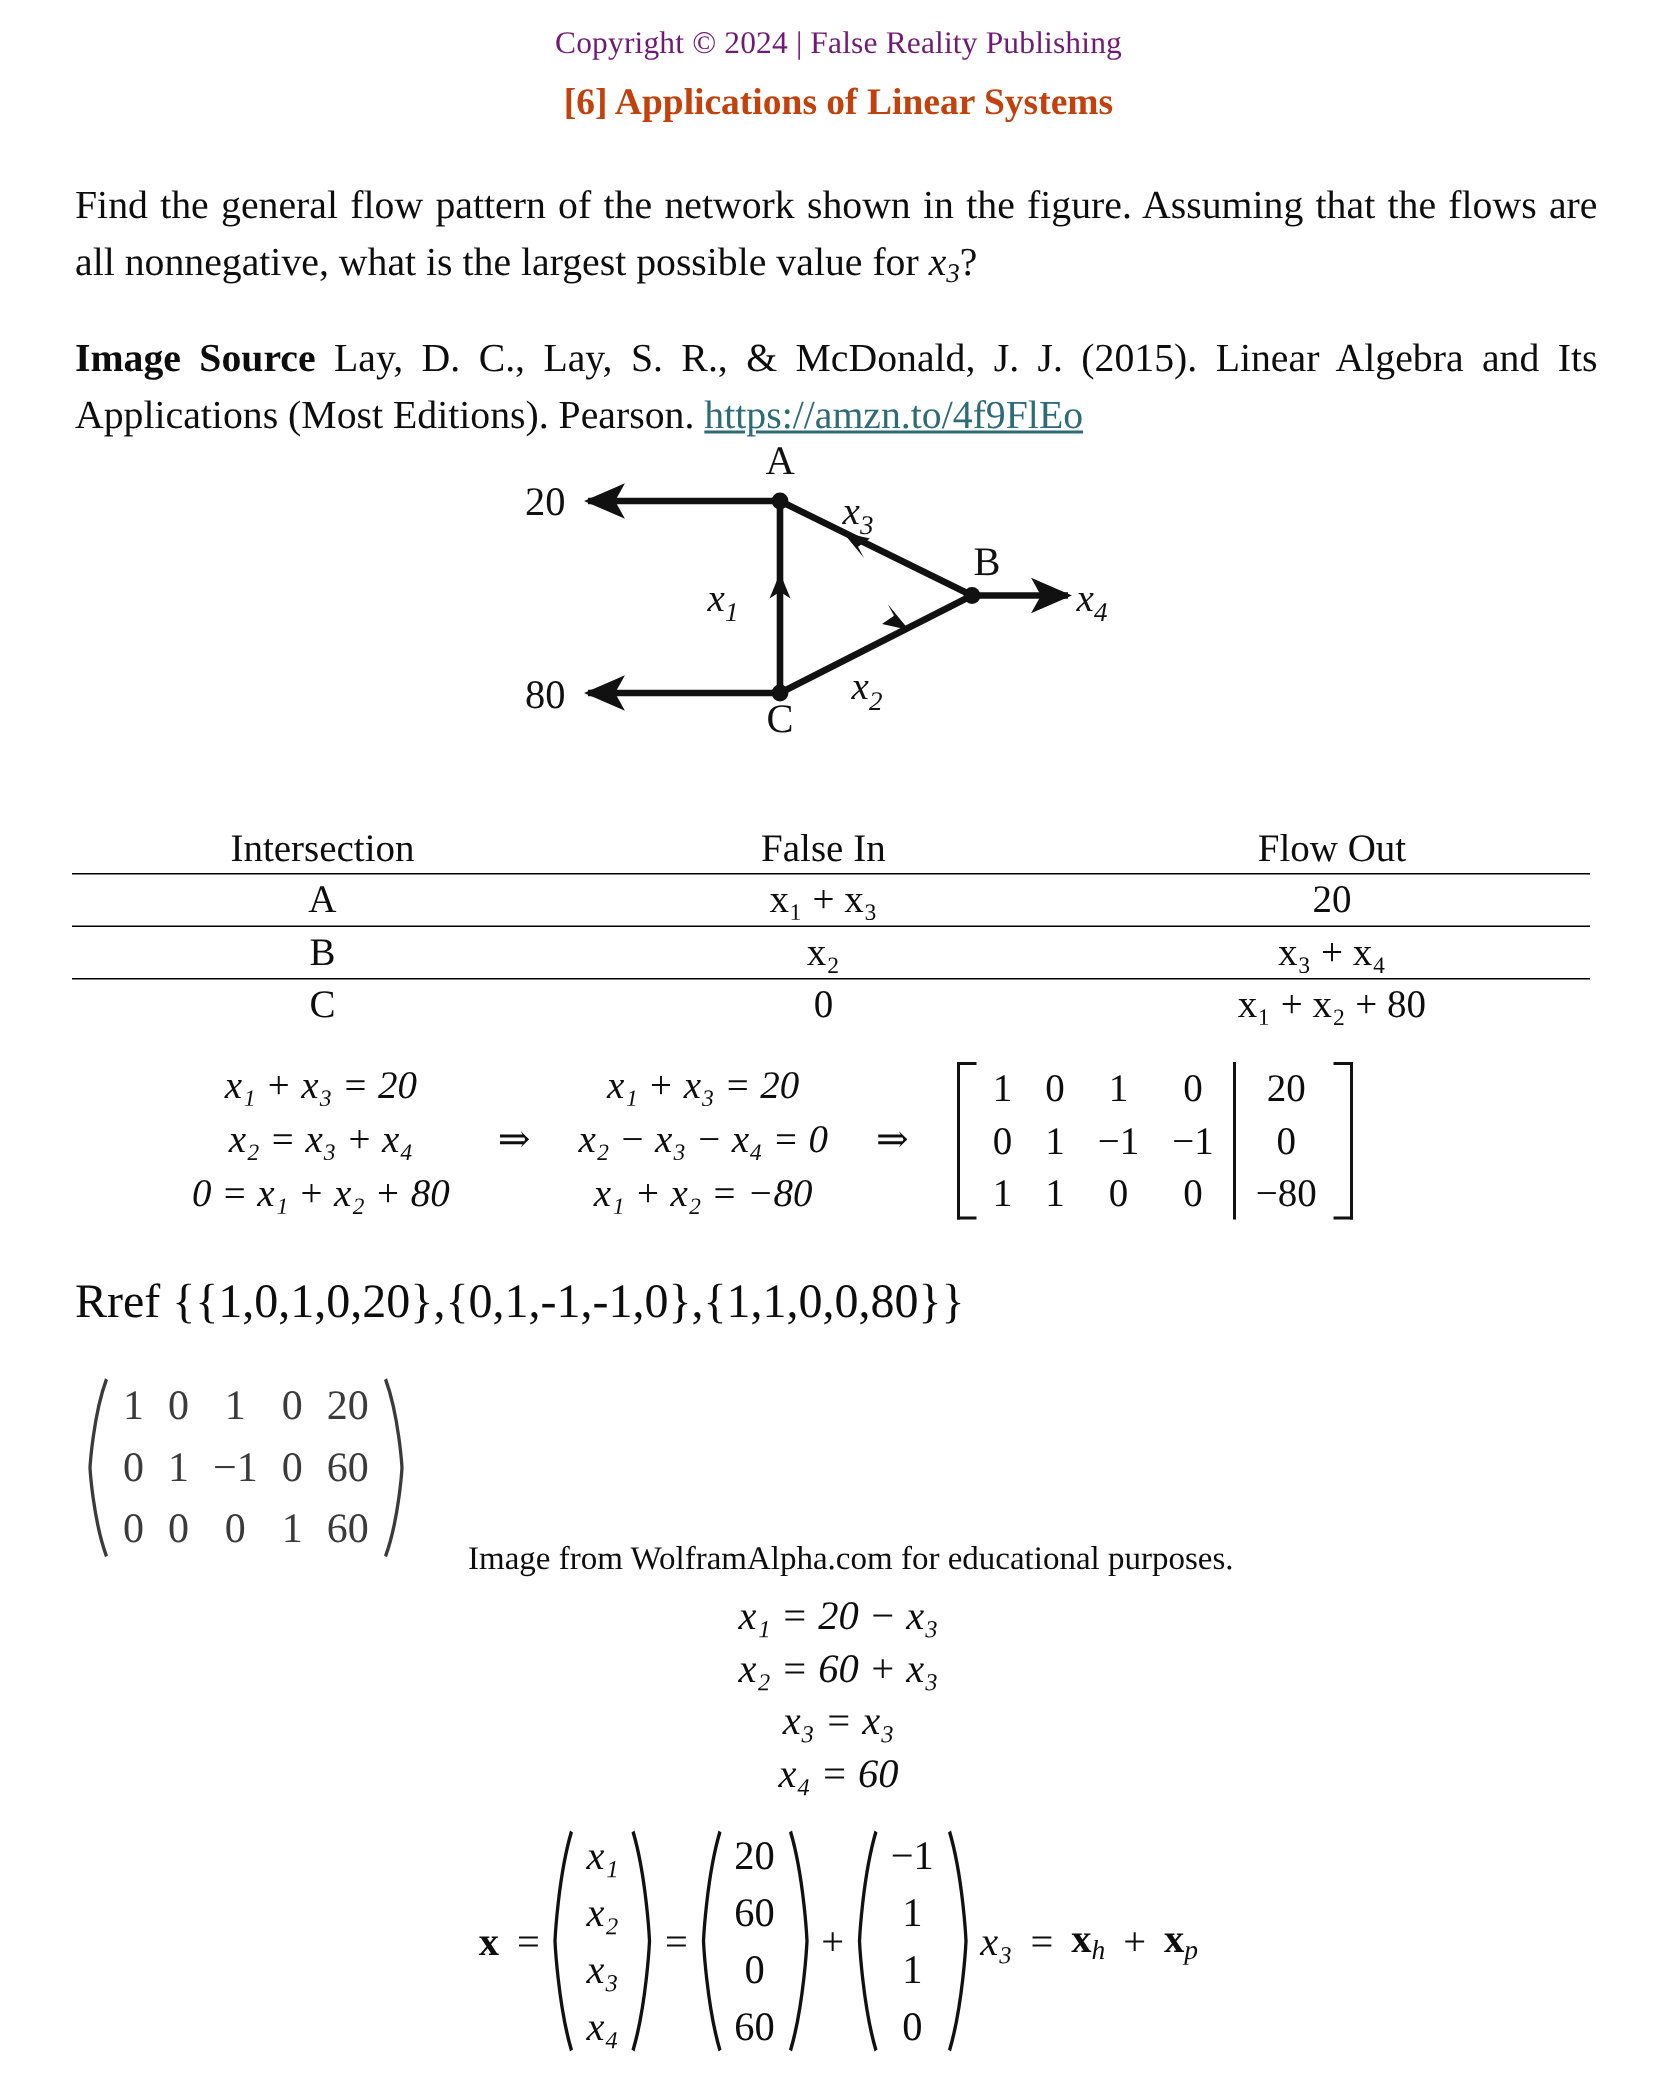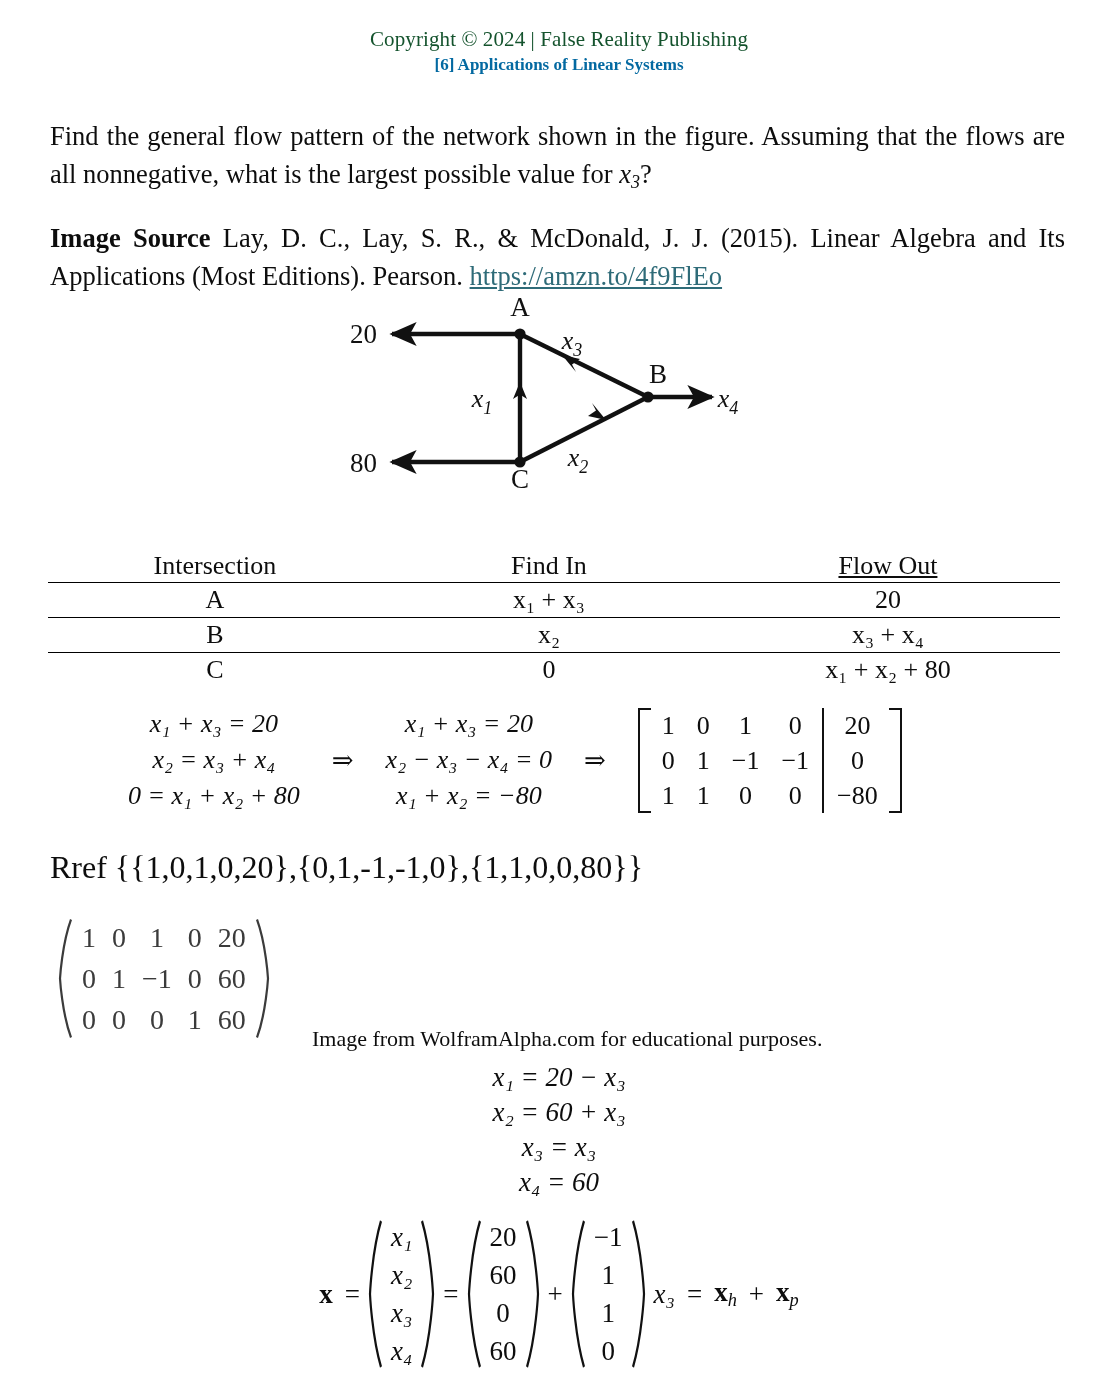--- a/index.html
+++ b/index.html
@@ -20,10 +20,10 @@
   
   .copyright {
     position: absolute;
-    top: 27px; left: 0; width: 1118px;
+    top: 16px; left: 0; width: 1118px;
     text-align: center;
     font-size: 21px;
-    color: #14532d;
+    color: #701a75;
     letter-spacing: .1px;
   }
   .doc-title {

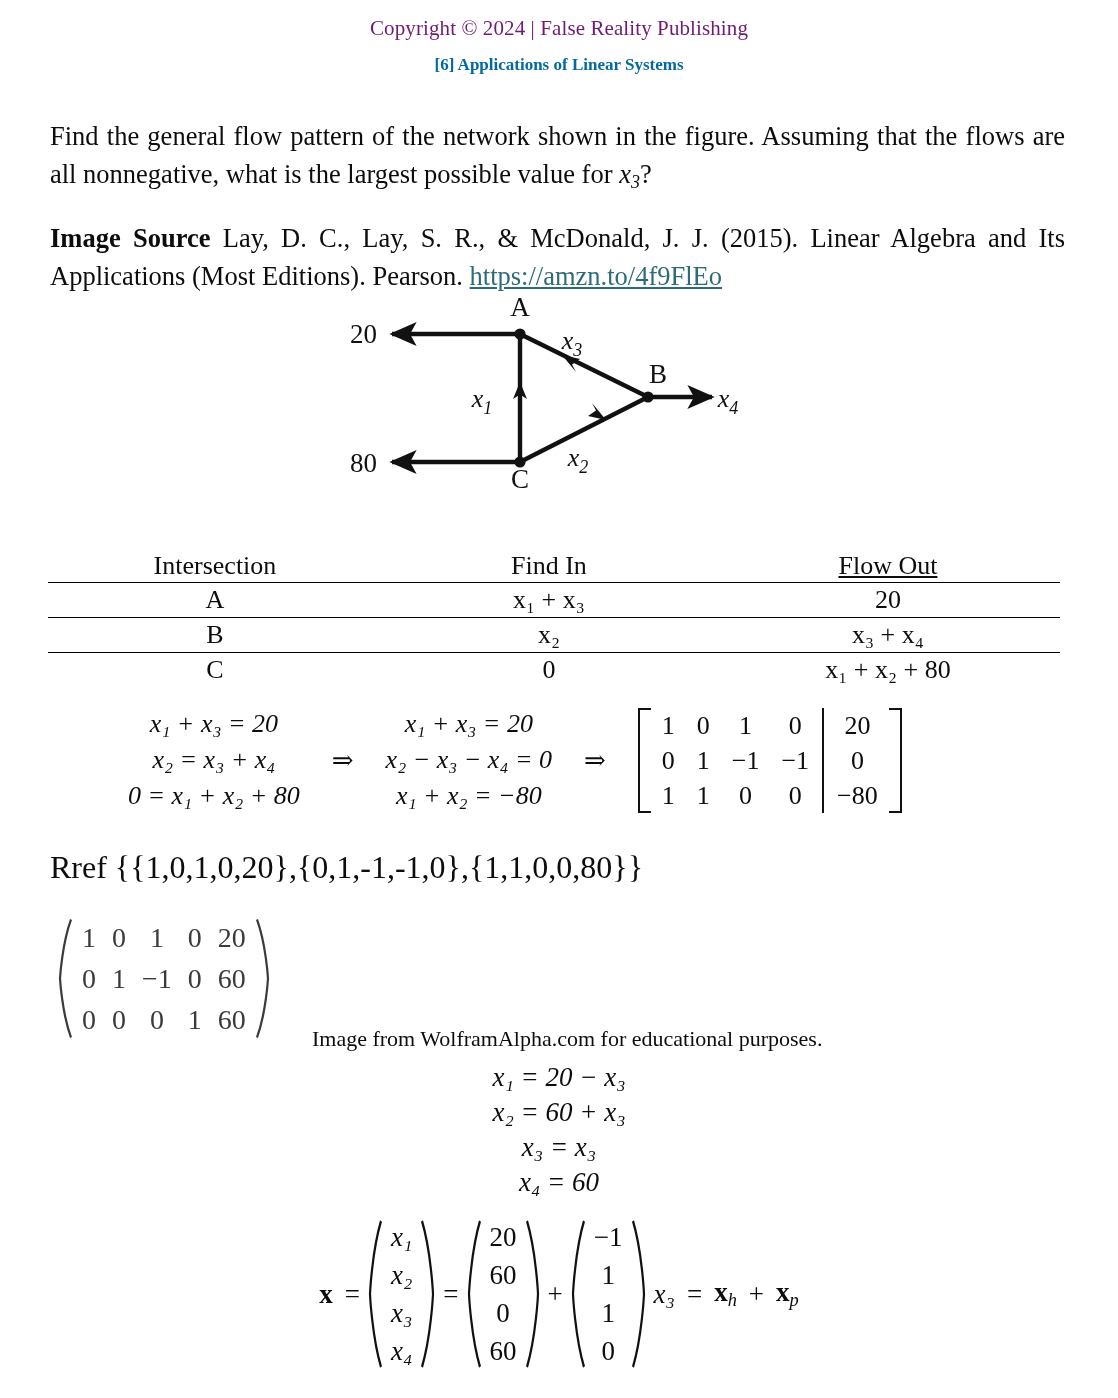--- a/index.html
+++ b/index.html
@@ -30,9 +30,9 @@
     position: absolute;
     top: 55px; left: 0; width: 1118px;
     text-align: center;
-    font-size: 17px;
+    font-size: 25px;
     font-weight: bold;
-    color: #0369a1;
+    color: #c2410c;
   }
 
   

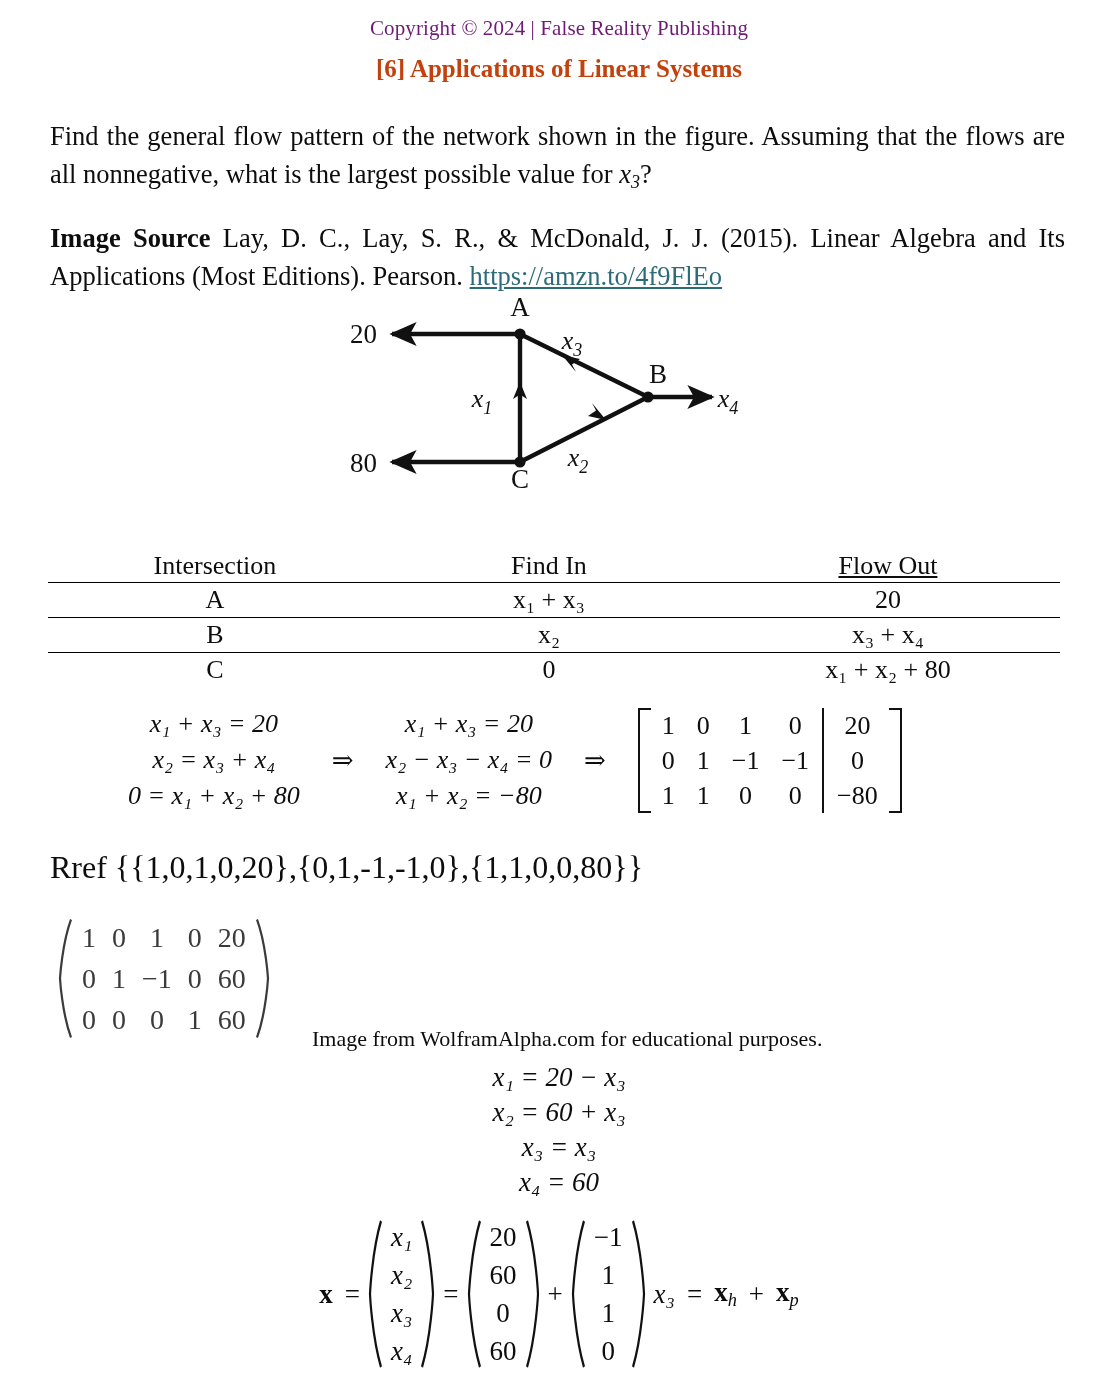--- a/index.html
+++ b/index.html
@@ -281,7 +281,7 @@
     <thead>
       <tr>
         <th class="col-a">Intersection</th>
-        <th class="col-b">Find In</th>
+        <th class="col-b">False In</th>
         <th class="col-c">Flow Out</th>
       </tr>
     </thead>

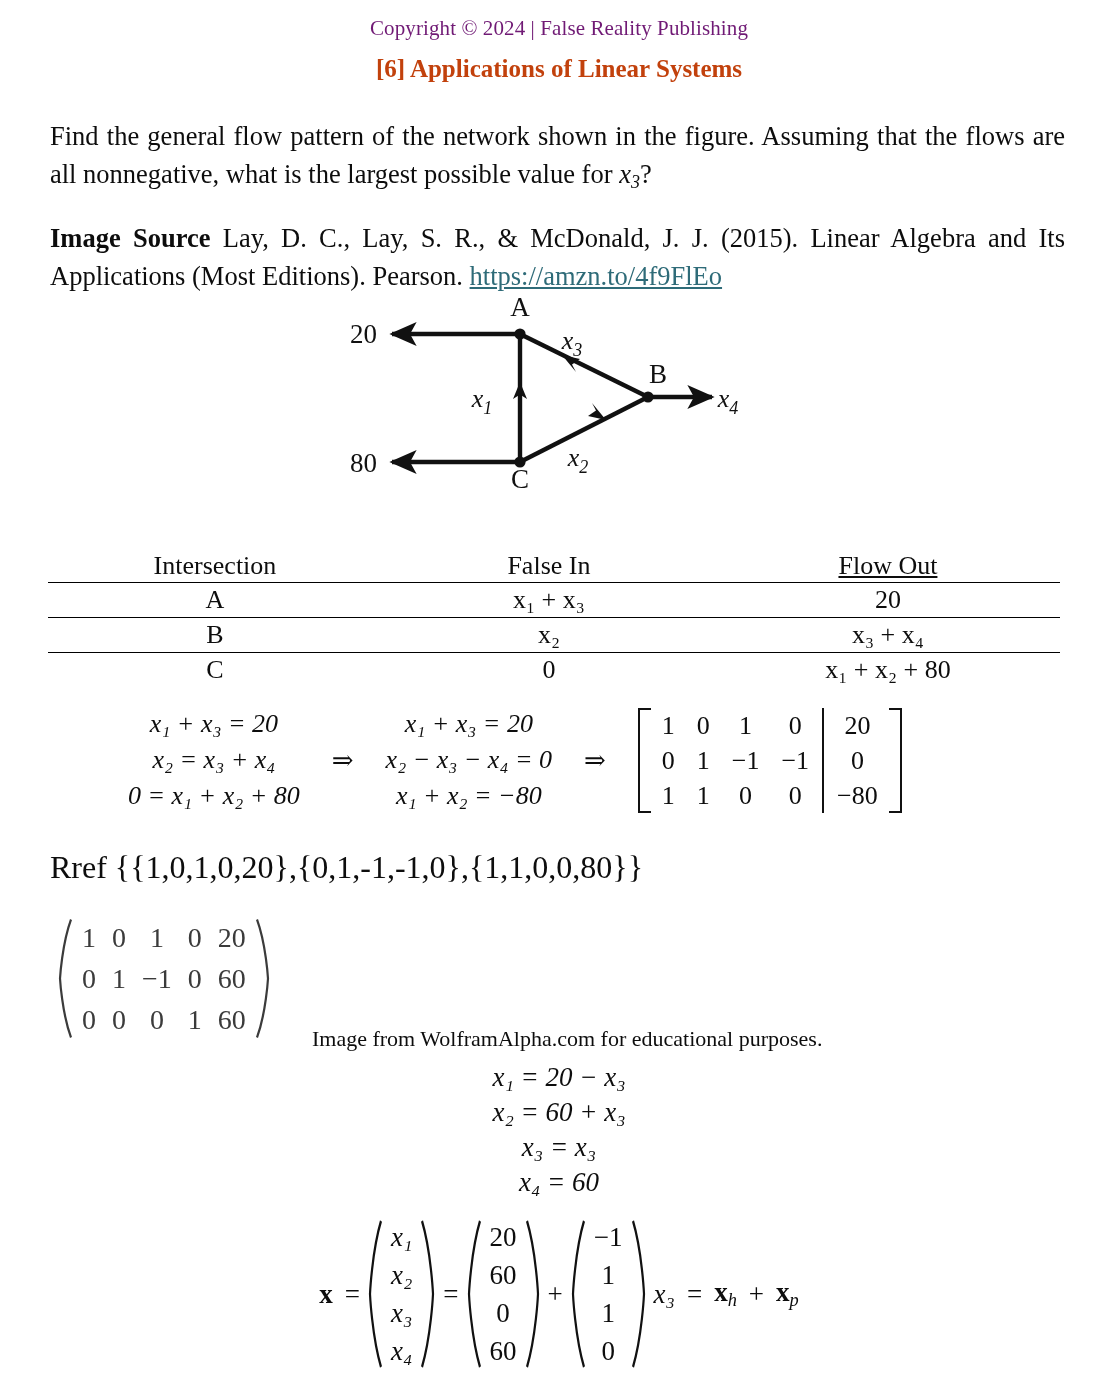--- a/index.html
+++ b/index.html
@@ -89,7 +89,7 @@
   #flow-table tbody tr:last-child { border-bottom: none; }
   .col-a { width: 33%; }
   .col-b { width: 33%; }
-  .col-c { width: 34%; text-decoration: underline; }
+  .col-c { width: 34%; }
 
   
   #equation-row {

